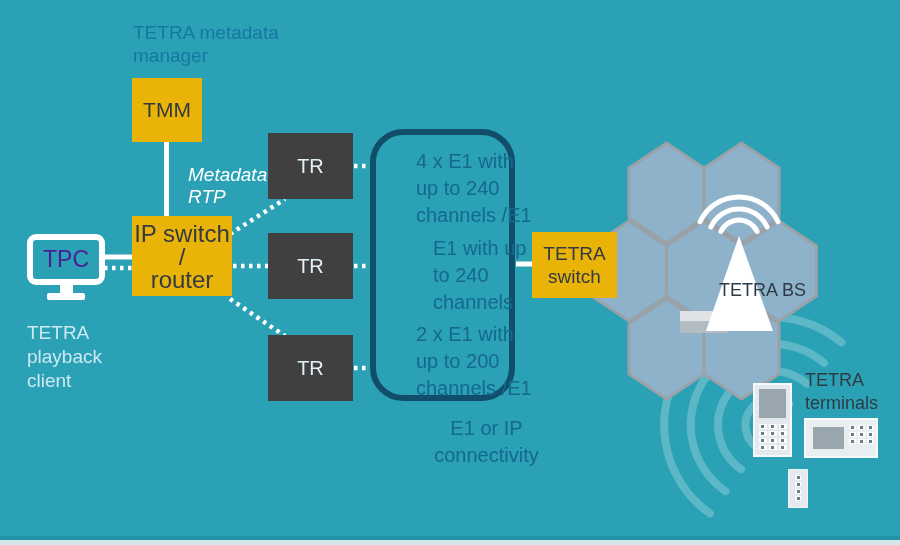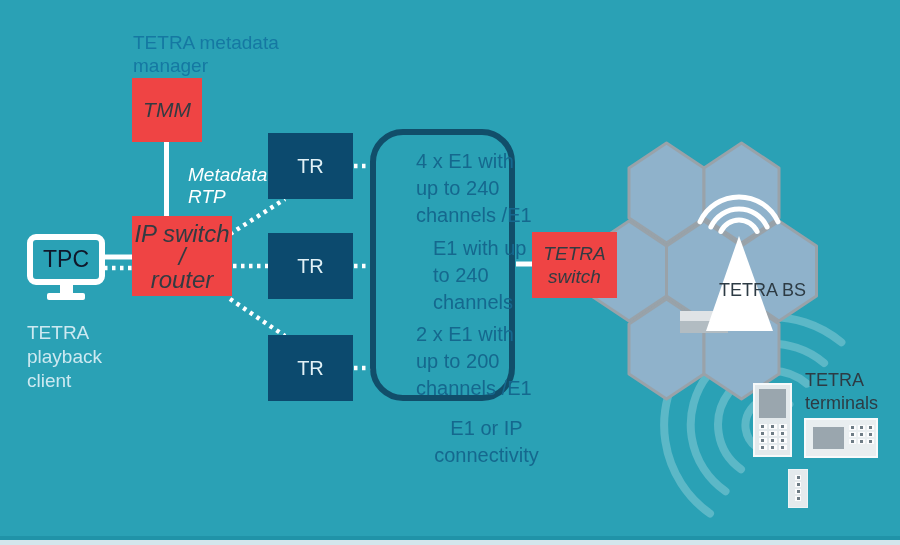--- a/index.html
+++ b/index.html
@@ -11,7 +11,7 @@
        text-align:center;box-sizing:border-box;}
   .gray-box{background:#ef4444;color:#323b42;font-style:italic;}
   .dark-box{background:#0c4a6e;color:#e2f1f6;}
-  .caption-dark{color:#1578a2;font-size:19px;line-height:23px;margin-top:10px;}
+  .caption-dark{color:#1578a2;font-size:19px;line-height:23px;}
   .caption-light{color:#cde9f1;font-size:19px;line-height:24px;}
   .caption-white{color:#ffffff;font-size:19px;line-height:22px;}
   .e1-note{color:#15688e;font-size:20px;line-height:27px;width:125px;margin-left:24px;}

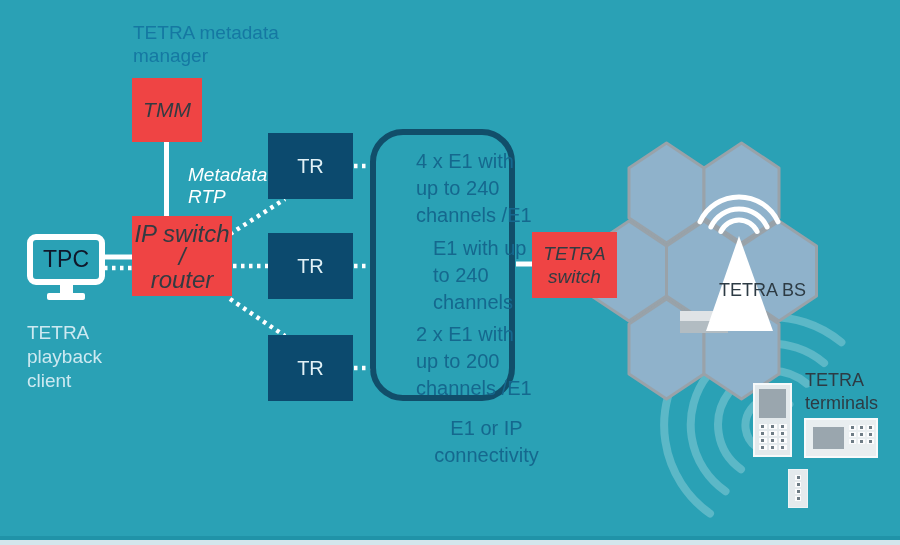--- a/index.html
+++ b/index.html
@@ -9,7 +9,7 @@
   .ml{white-space:pre-line;}
   .box{position:absolute;display:flex;align-items:center;justify-content:center;
        text-align:center;box-sizing:border-box;}
-  .gray-box{background:#ef4444;color:#323b42;font-style:italic;}
+  .gray-box{background:#eab308;color:#323b42;}
   .dark-box{background:#0c4a6e;color:#e2f1f6;}
   .caption-dark{color:#1578a2;font-size:19px;line-height:23px;}
   .caption-light{color:#cde9f1;font-size:19px;line-height:24px;}

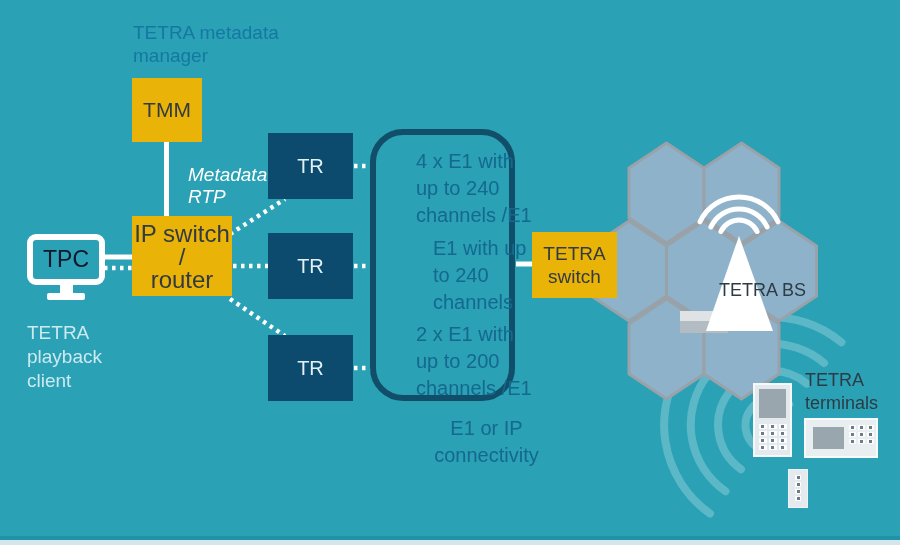--- a/index.html
+++ b/index.html
@@ -10,7 +10,7 @@
   .box{position:absolute;display:flex;align-items:center;justify-content:center;
        text-align:center;box-sizing:border-box;}
   .gray-box{background:#eab308;color:#323b42;}
-  .dark-box{background:#0c4a6e;color:#e2f1f6;}
+  .dark-box{background:#404040;color:#e2f1f6;}
   .caption-dark{color:#1578a2;font-size:19px;line-height:23px;}
   .caption-light{color:#cde9f1;font-size:19px;line-height:24px;}
   .caption-white{color:#ffffff;font-size:19px;line-height:22px;}

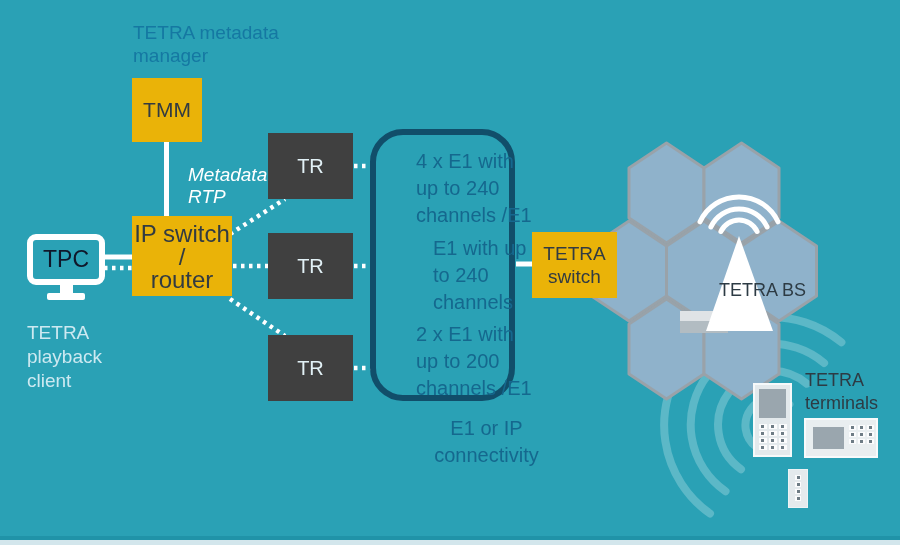--- a/index.html
+++ b/index.html
@@ -19,7 +19,7 @@
 
   
   .monitor{left:27px;top:234px;width:78px;height:51px;border:6px solid #fff;border-radius:9px;
-           color:#0f172a;font-size:23px;background:transparent;}
+           color:#4c1d95;font-size:23px;background:transparent;}
   .stand-neck{left:60px;top:283px;width:13px;height:12px;background:#fff;}
   .stand-base{left:47px;top:293px;width:38px;height:7px;background:#fff;border-radius:2px;}
 

